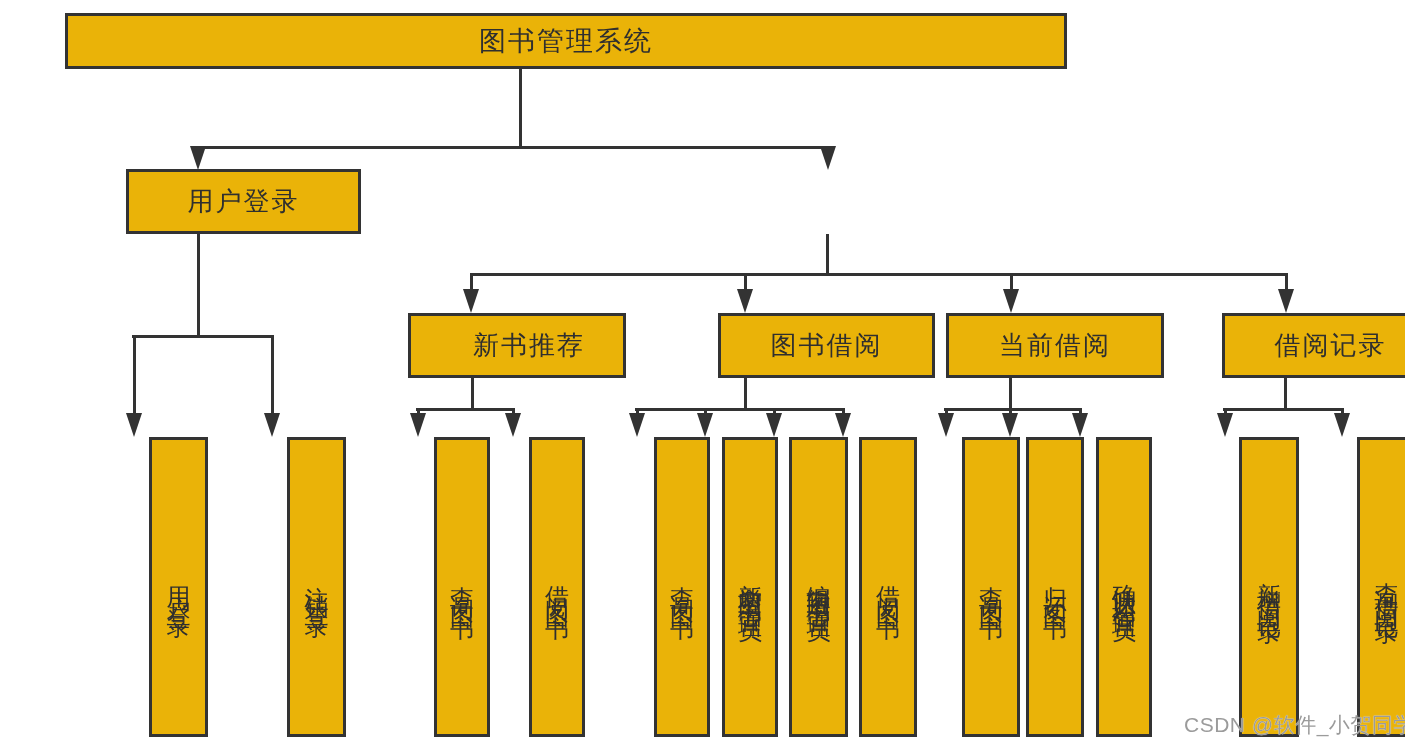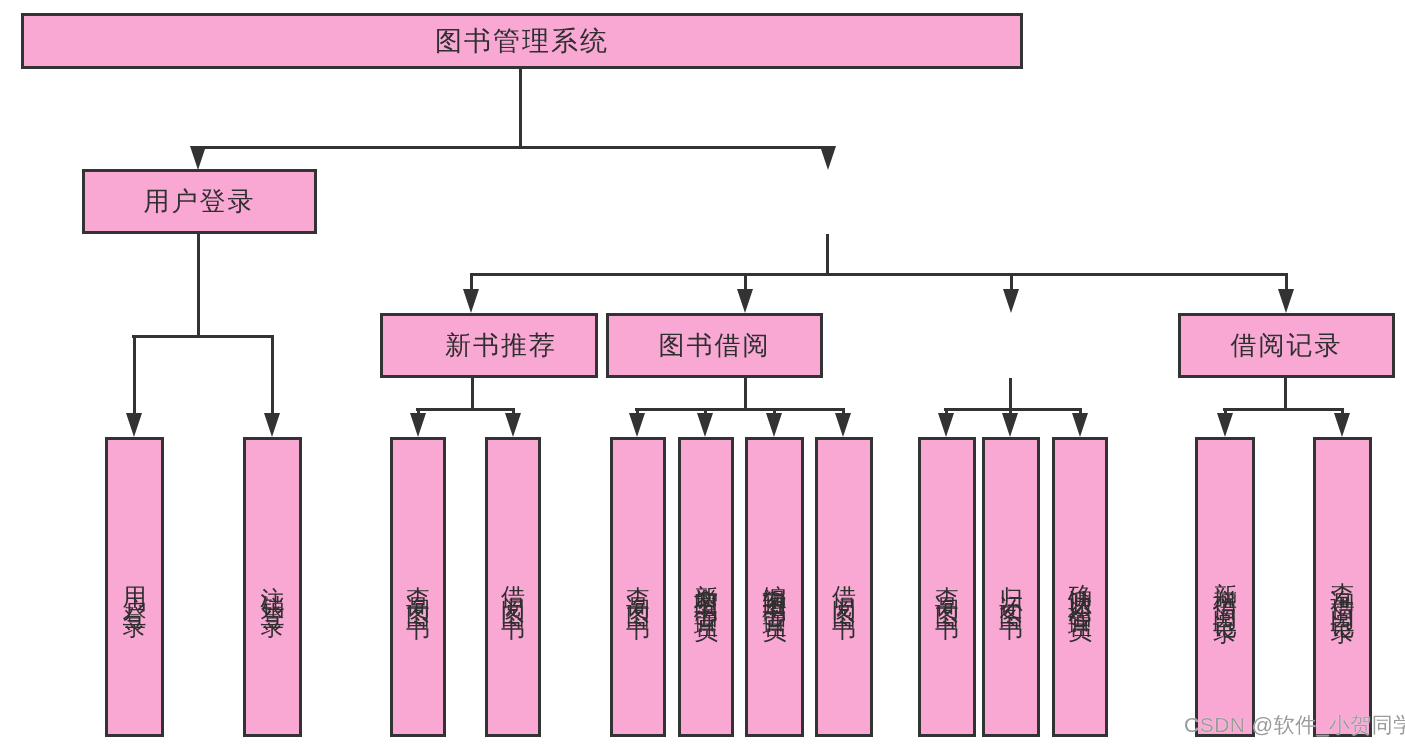--- a/index.html
+++ b/index.html
@@ -9,8 +9,8 @@
   }
   
   .box{
-    position:absolute;box-sizing:border-box;border:3px solid #333333;background:#f9a8d4;
-    display:flex;align-items:center;justify-content:center;text-align:center;
+    position:absolute;box-sizing:border-box;border:3px solid #333333;background:#eab308;
+    display:flex;align-items:center;justify-content:center;text-align:center;margin-left:44px;
   }
   .hlabel{font-size:26px;letter-spacing:2px;color:#2f2f2f;}
   .root-label{font-size:27px;letter-spacing:2px;}

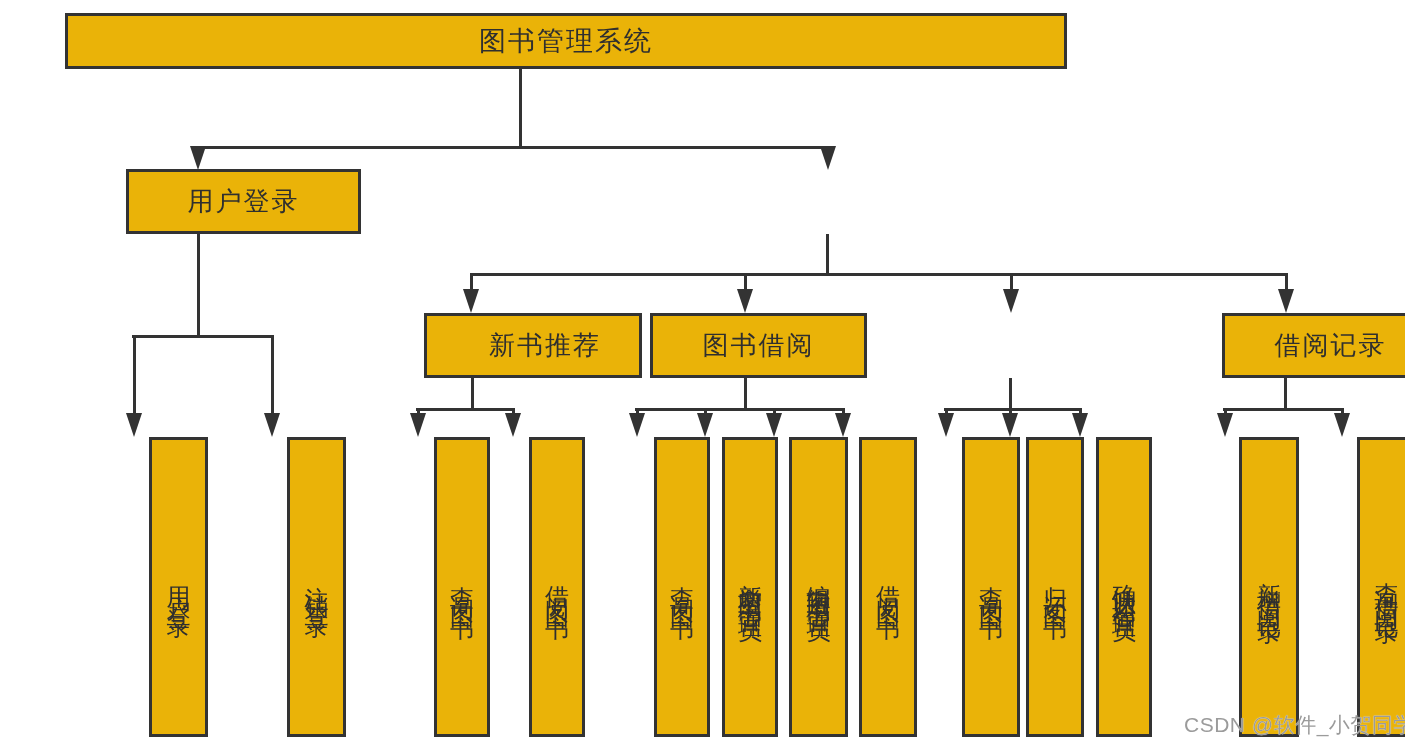--- a/index.html
+++ b/index.html
@@ -52,7 +52,7 @@
     <span class="hlabel">用户登录</span>
   </div>
 
-  <div class="box" style="left:380px;top:313px;width:218px;height:65px;padding-left:24px;">
+  <div class="box" style="left:364px;top:313px;width:218px;height:65px;padding-left:24px;">
     <span class="hlabel">新书推荐</span>
   </div>
   <div class="box" style="left:606px;top:313px;width:217px;height:65px;">

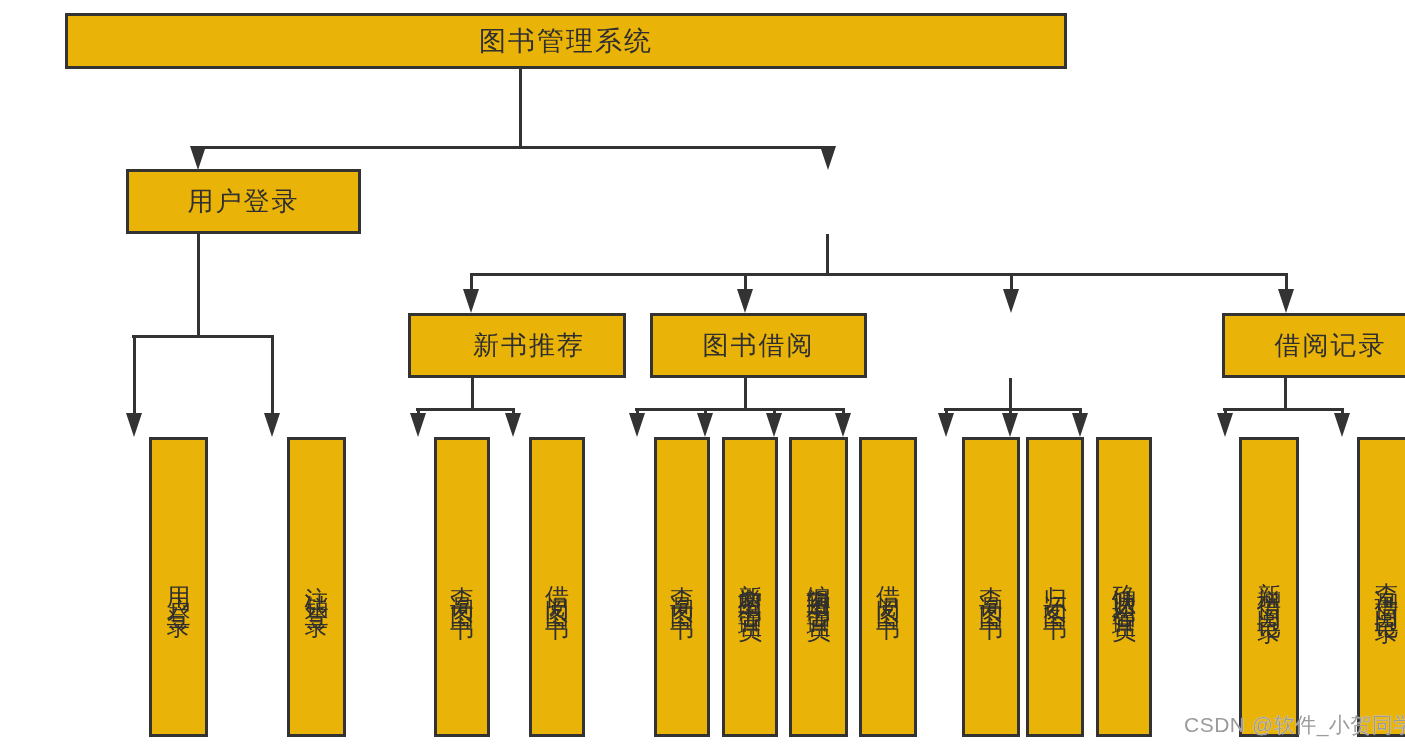--- a/index.html
+++ b/index.html
@@ -55,7 +55,7 @@
   <div class="box" style="left:364px;top:313px;width:218px;height:65px;padding-left:24px;">
     <span class="hlabel">新书推荐</span>
   </div>
-  <div class="box" style="left:606px;top:313px;width:217px;height:65px;">
+  <div class="box" style="left:674px;top:313px;width:217px;height:65px;">
     <span class="hlabel">图书借阅</span>
   </div>
   <div class="box" style="left:1178px;top:313px;width:217px;height:65px;">

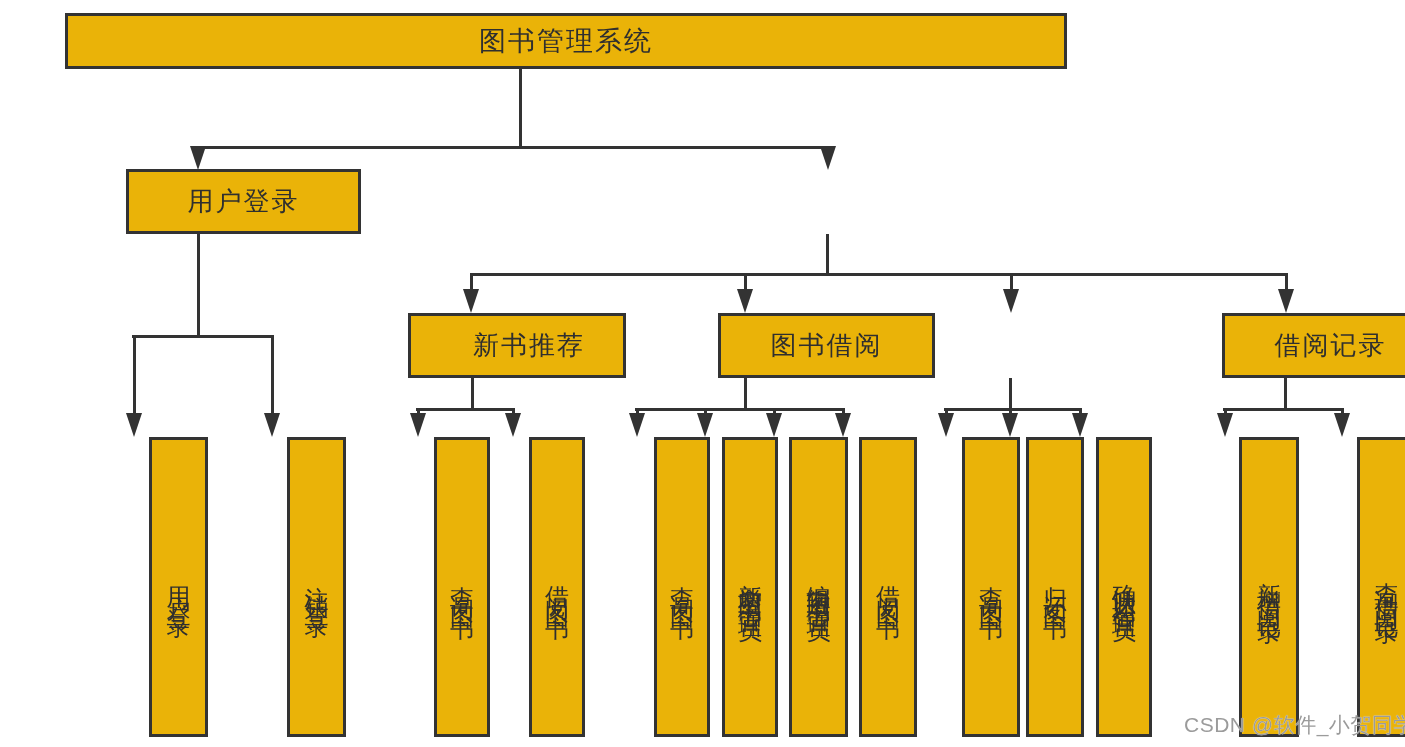--- a/index.html
+++ b/index.html
@@ -57,6 +57,9 @@
   </div>
   <div class="box" style="left:674px;top:313px;width:217px;height:65px;">
     <span class="hlabel">图书借阅</span>
+  </div>
+  <div class="box" style="left:902px;top:313px;width:218px;height:65px;">
+    <span class="hlabel">当前借阅</span>
   </div>
   <div class="box" style="left:1178px;top:313px;width:217px;height:65px;">
     <span class="hlabel">借阅记录</span>

